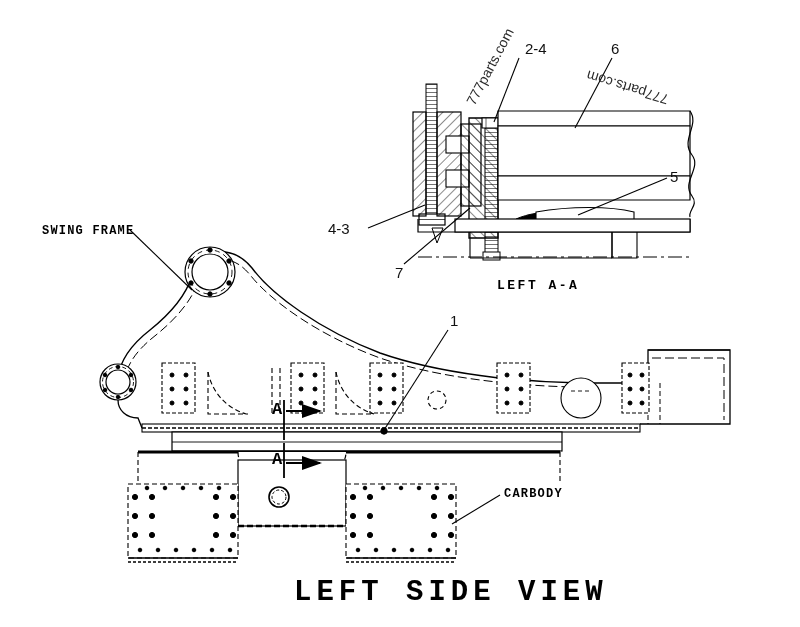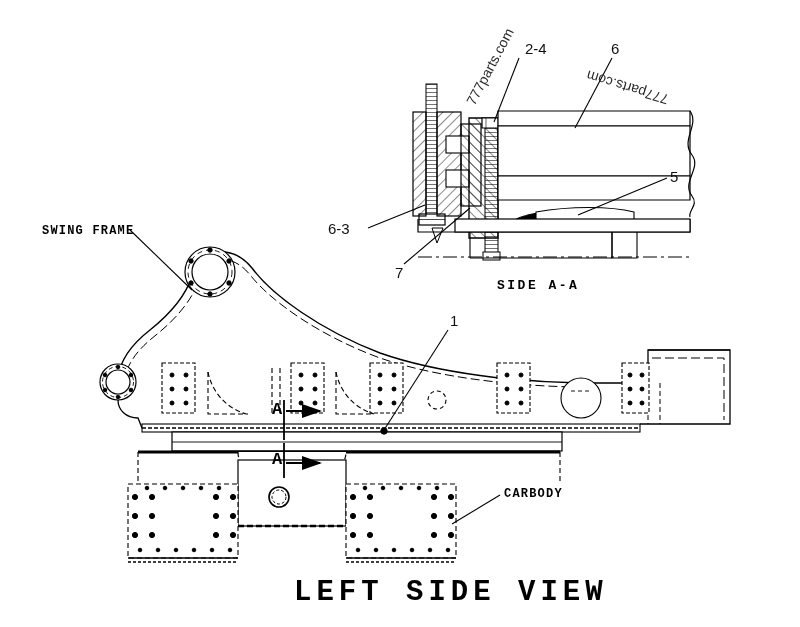--- a/index.html
+++ b/index.html
@@ -316,7 +316,7 @@
 
   <div class="lbl callout" style="left:670px;top:168px;">5</div>
 
-  <div class="lbl callout" style="left:328px;top:220px;">6-3</div>
+  <div class="lbl callout" style="left:328px;top:220px;">4-3</div>
 
   <div class="lbl callout" style="left:395px;top:264px;">7</div>
 

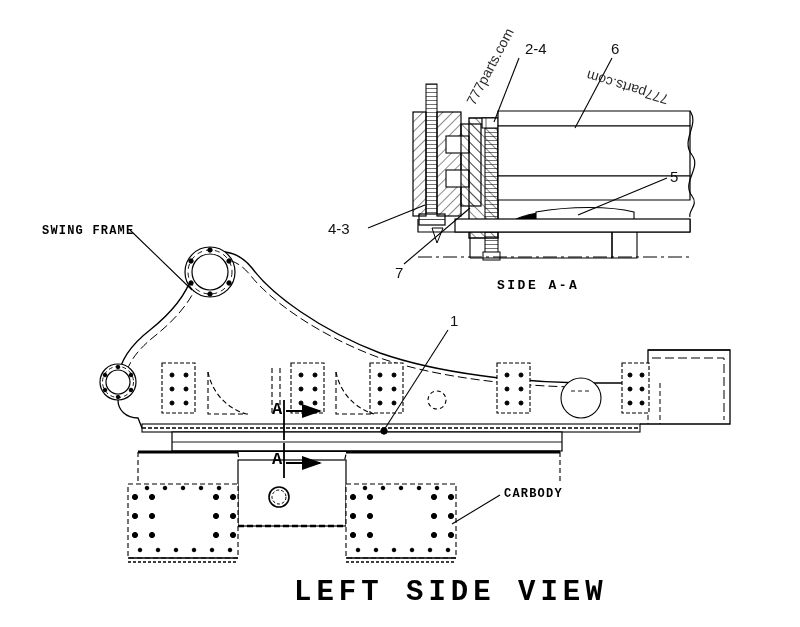--- a/index.html
+++ b/index.html
@@ -330,7 +330,7 @@
 
   <div class="lbl sectmark" style="left:272px;top:450px;">A</div>
 
-  <div class="lbl viewcap" style="left:497px;top:278px;">SIDE A-A</div>
+  <div class="lbl viewcap" style="left:497px;top:278px;">LEFT A-A</div>
 
   <div class="lbl maincap" style="left:294px;top:576px;">LEFT SIDE VIEW</div>
 

